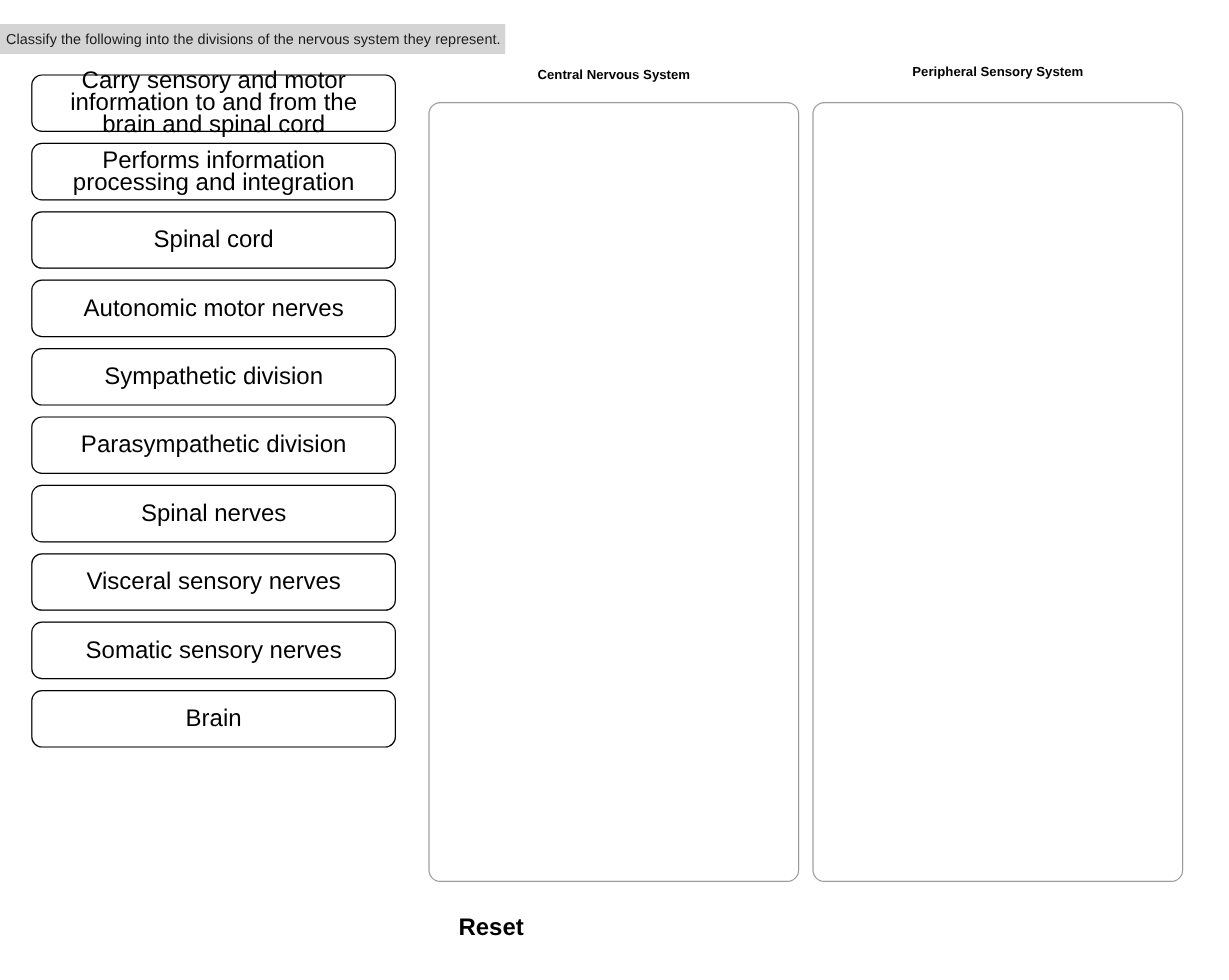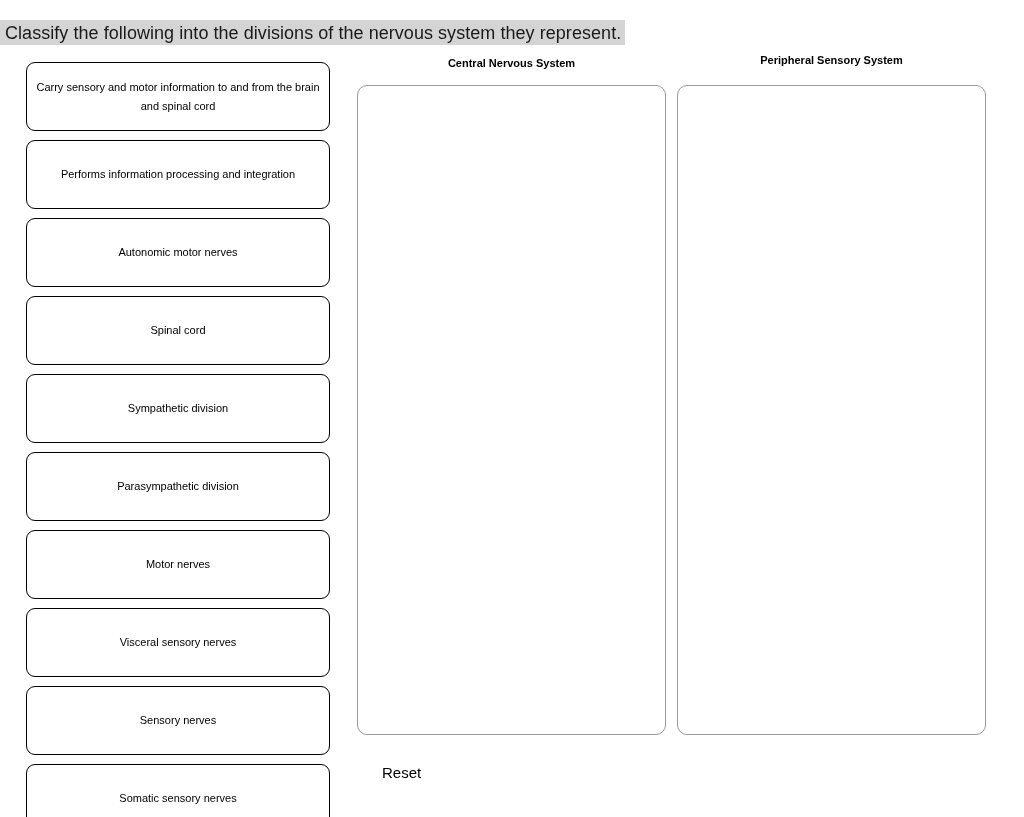--- a/index.html
+++ b/index.html
@@ -31,7 +31,7 @@
     white-space: nowrap;
   }
   #prompt-text {
-    font-size: 18px;
+    font-size: 12px;
     line-height: 1;
     color: #1a1a1a;
     letter-spacing: 0.05px;

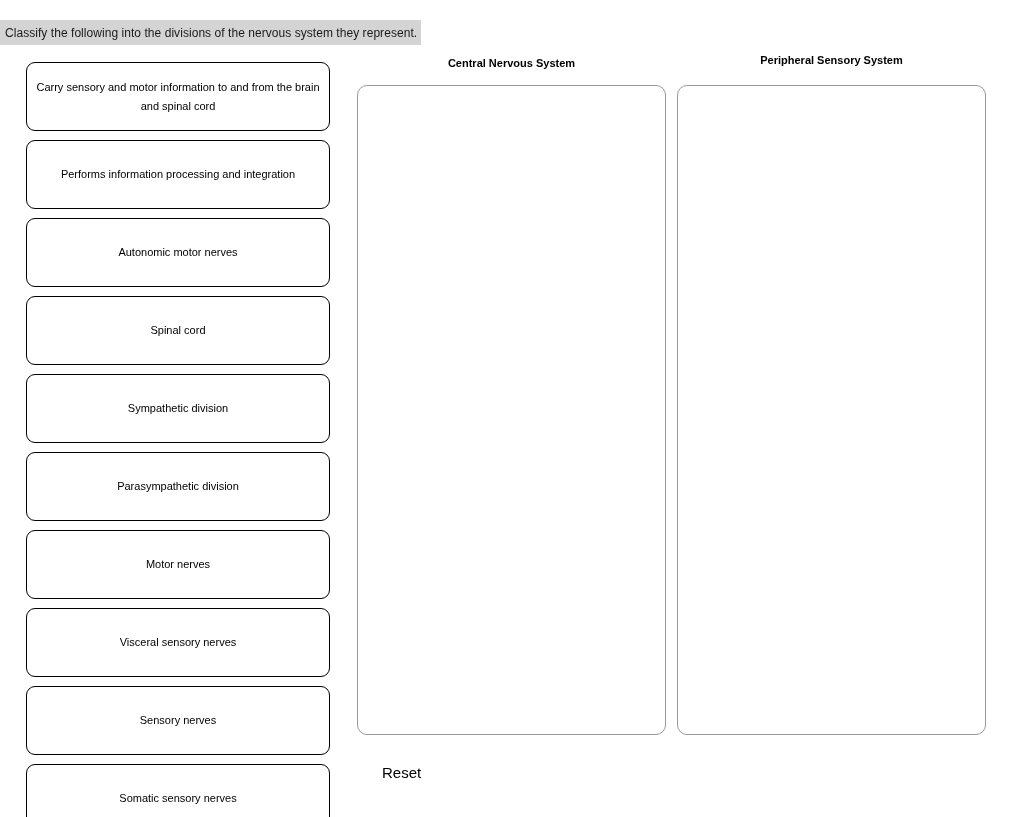--- a/index.html
+++ b/index.html
@@ -47,7 +47,7 @@
   .item-card {
     box-sizing: border-box;
     width: 304px;
-    height: 69px;
+    height: 48px;
     margin-bottom: 9px;
     border: 1.6px solid #000000;
     border-radius: 9px;
@@ -56,7 +56,7 @@
     align-items: center;
     justify-content: center;
     text-align: center;
-    font-size: 11px;
+    font-size: 20px;
     line-height: 18.5px;
     padding: 0 8px;
     cursor: move;

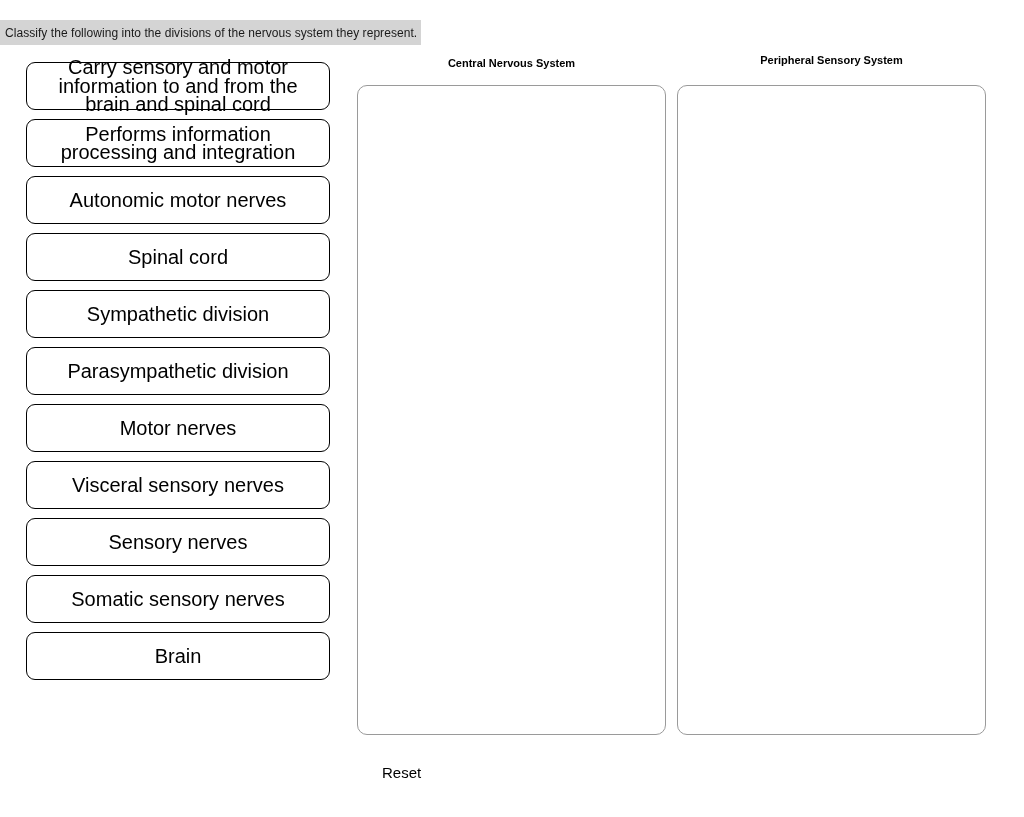--- a/index.html
+++ b/index.html
@@ -121,8 +121,8 @@
 <div id="item-bank">
   <div class="item-card">Carry sensory and motor information to and from the brain and spinal cord</div>
   <div class="item-card">Performs information processing and integration</div>
+  <div class="item-card">Spinal cord</div>
   <div class="item-card">Autonomic motor nerves</div>
-  <div class="item-card">Spinal cord</div>
   <div class="item-card">Sympathetic division</div>
   <div class="item-card">Parasympathetic division</div>
   <div class="item-card">Motor nerves</div>

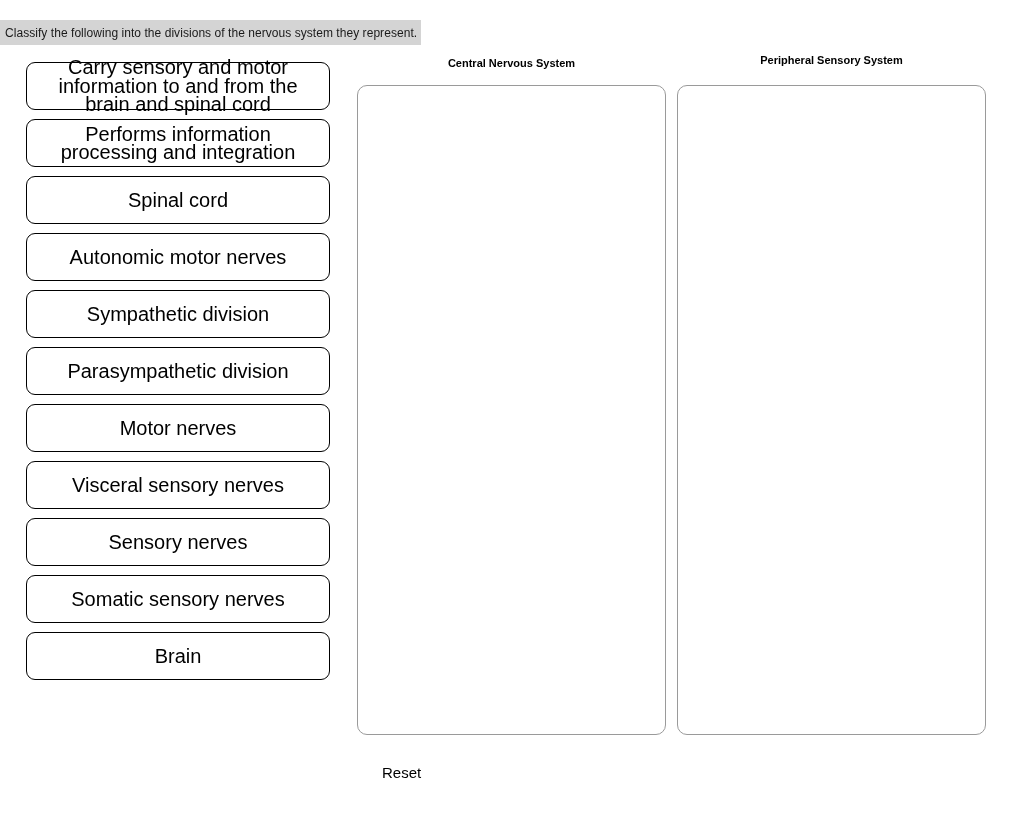--- a/index.html
+++ b/index.html
@@ -125,7 +125,7 @@
   <div class="item-card">Autonomic motor nerves</div>
   <div class="item-card">Sympathetic division</div>
   <div class="item-card">Parasympathetic division</div>
-  <div class="item-card">Motor nerves</div>
+  <div class="item-card">Spinal nerves</div>
   <div class="item-card">Visceral sensory nerves</div>
   <div class="item-card">Sensory nerves</div>
   <div class="item-card">Somatic sensory nerves</div>

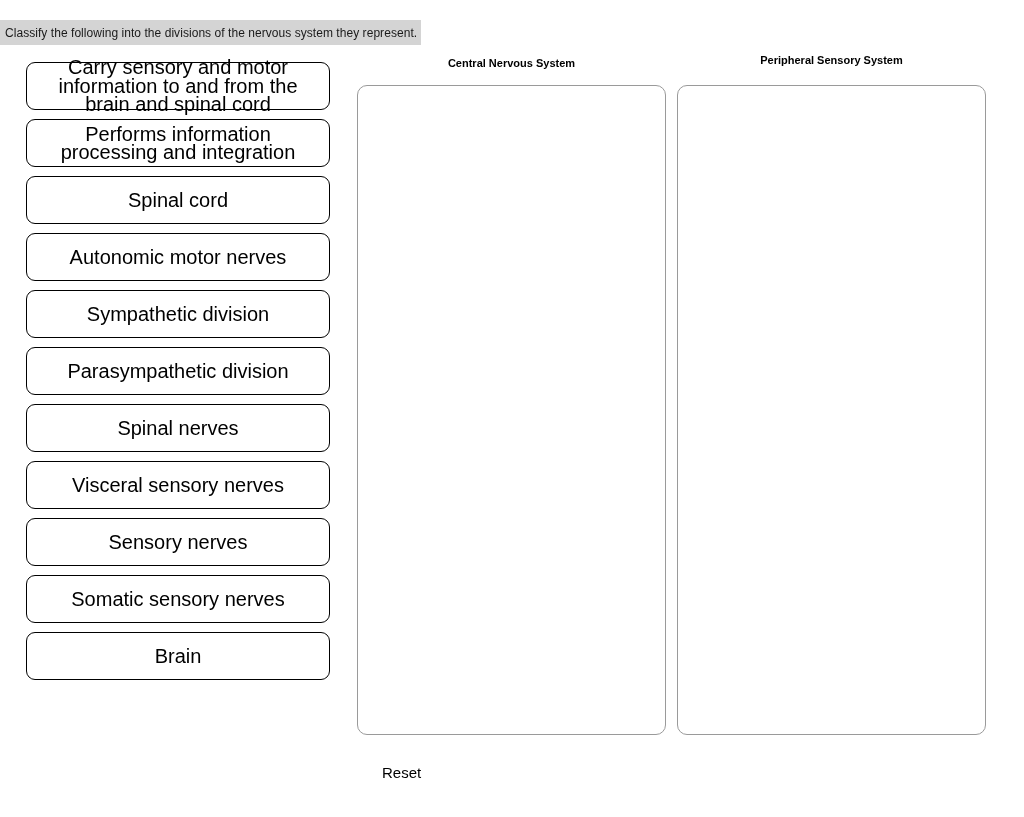--- a/index.html
+++ b/index.html
@@ -127,7 +127,6 @@
   <div class="item-card">Parasympathetic division</div>
   <div class="item-card">Spinal nerves</div>
   <div class="item-card">Visceral sensory nerves</div>
-  <div class="item-card">Sensory nerves</div>
   <div class="item-card">Somatic sensory nerves</div>
   <div class="item-card">Brain</div>
 </div>

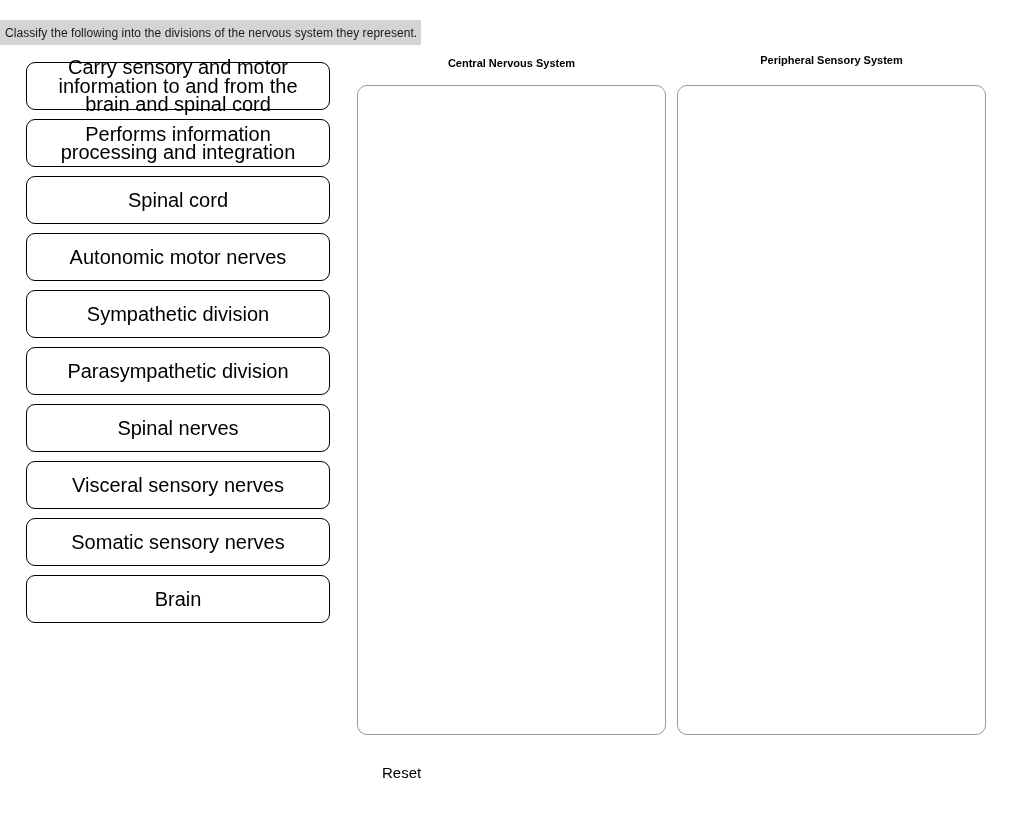--- a/index.html
+++ b/index.html
@@ -99,8 +99,8 @@
     position: absolute;
     left: 382px;
     top: 764px;
-    font-size: 15px;
-    font-weight: normal;
+    font-size: 20px;
+    font-weight: bold;
     color: #000000;
     background: none;
     border: none;

